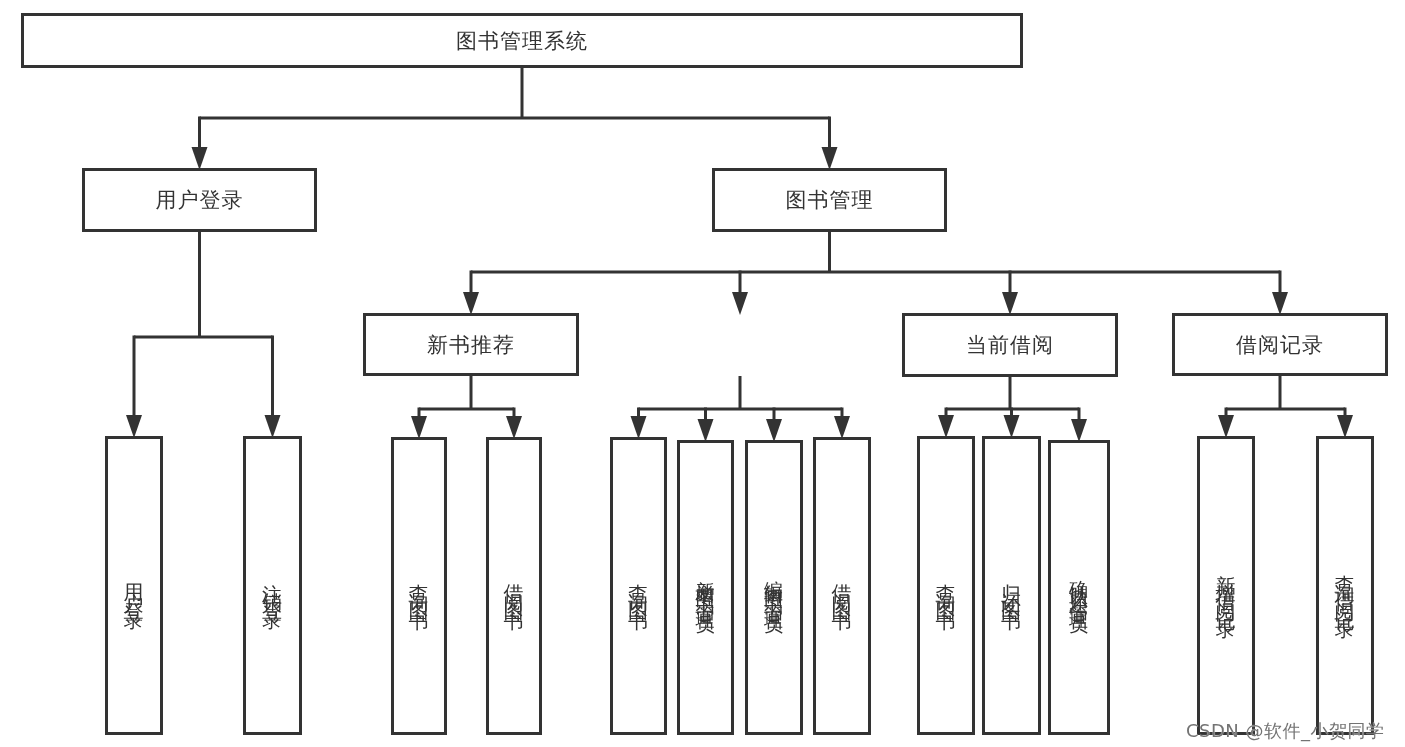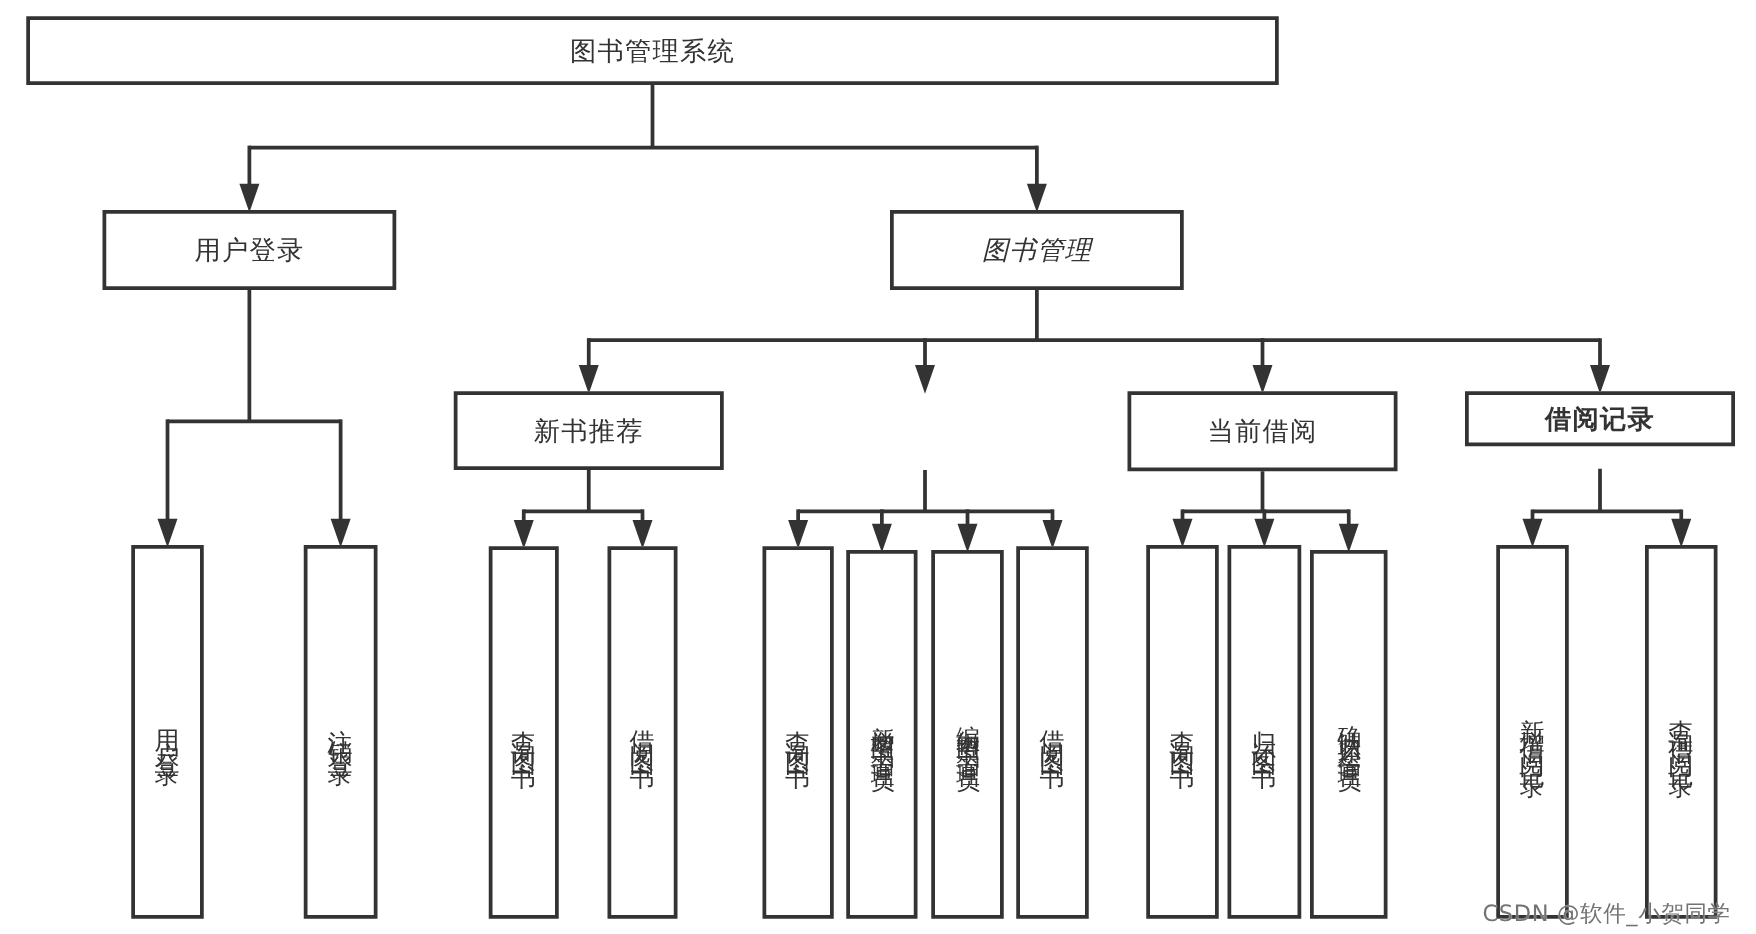--- a/index.html
+++ b/index.html
@@ -101,7 +101,7 @@
     <div class="node node-h" style="left: 82px; top: 168px; width: 235px; height: 64px;">
     <span class="label">用户登录</span>
   </div>
-    <div class="node node-h" style="left: 712px; top: 168px; width: 235px; height: 64px; font-style: italic;">
+    <div class="node node-h" style="left: 712px; top: 168px; width: 235px; height: 64px;">
     <span class="label">图书管理</span>
   </div>
     <div class="node node-h" style="left: 363px; top: 313px; width: 216px; height: 63px;">

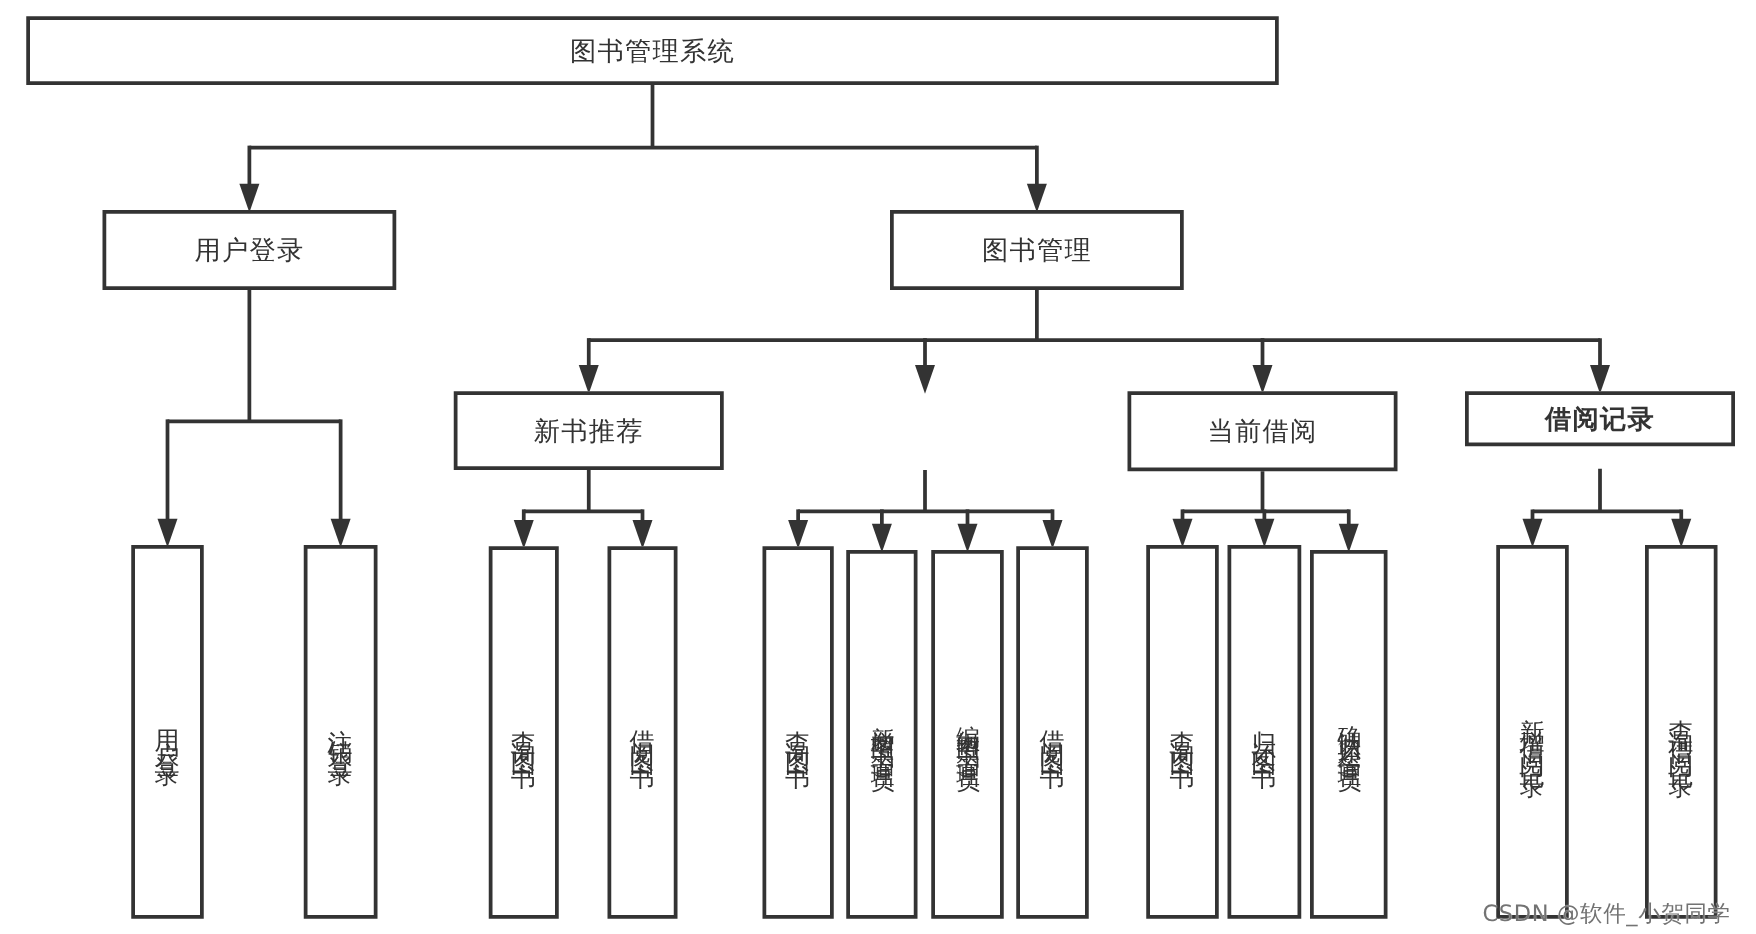--- a/index.html
+++ b/index.html
@@ -110,7 +110,7 @@
     <div class="node node-h" style="left: 902px; top: 313px; width: 216px; height: 64px;">
     <span class="label">当前借阅</span>
   </div>
-    <div class="node node-h" style="left: 1172px; top: 313px; width: 216px; height: 44px; font-weight: bold;">
+    <div class="node node-h" style="left: 1172px; top: 313px; width: 216px; height: 63px;">
     <span class="label">借阅记录</span>
   </div>
     <div class="node node-v" style="left: 105px; top: 436px; width: 58px; height: 299px;">

